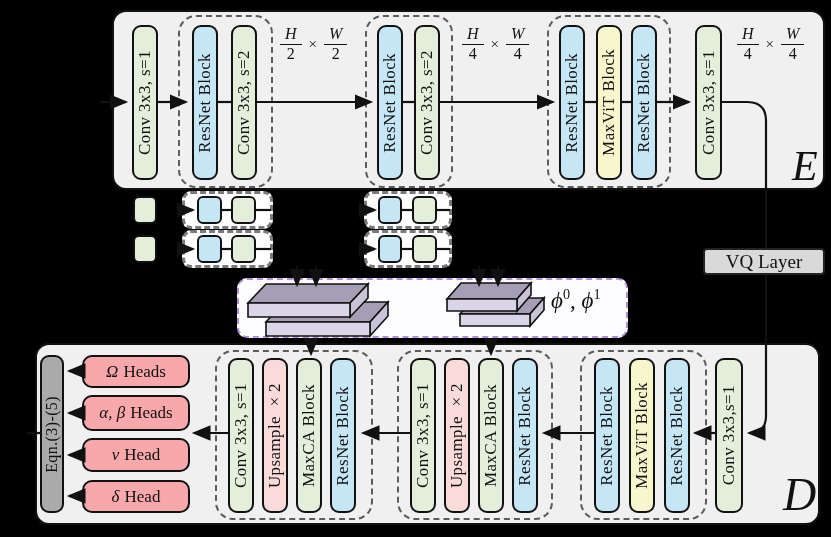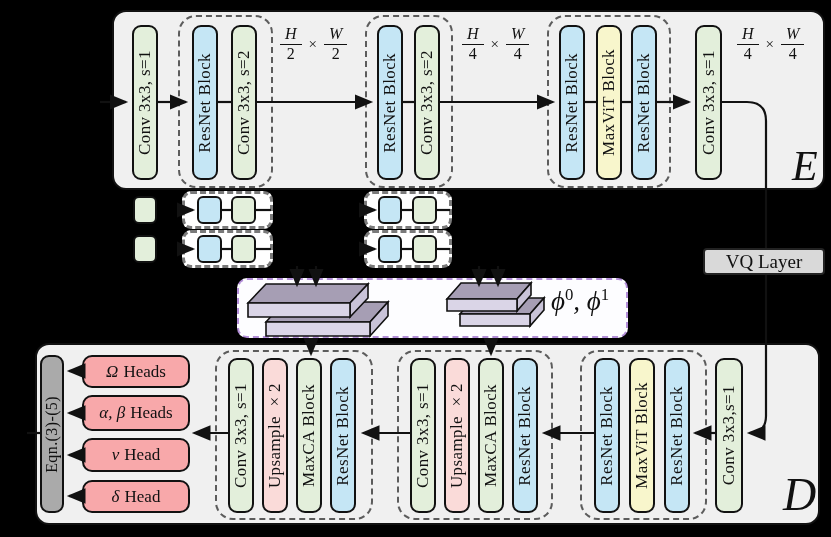--- a/index.html
+++ b/index.html
@@ -28,7 +28,7 @@
   .head .gsym{font-style:italic;}
   .head .gtext{margin-left:5px;}
   #purplebox{position:absolute;left:237px;top:278px;width:391px;height:60px;border:2.5px dashed var(--purple_border,#b48fd9);border-radius:10px;background:#fdfdff;box-sizing:border-box;z-index:2;}
-  #philabel{position:absolute;left:551px;top:287px;font-size:27px;font-style:italic;z-index:11;line-height:1;}
+  #philabel{position:absolute;left:551px;top:287px;font-size:23px;font-style:italic;z-index:11;line-height:1;}
   #philabel sup{font-size:62%;font-style:normal;vertical-align:super;}
   #vqbox{position:absolute;left:703px;top:248px;width:122px;height:27px;background:#d9d9d9;border:2px solid #222;border-radius:4px;box-sizing:border-box;display:flex;align-items:flex-end;justify-content:center;font-size:19px;z-index:20;}
   #wires{position:absolute;left:0;top:0;z-index:10;pointer-events:none;}

